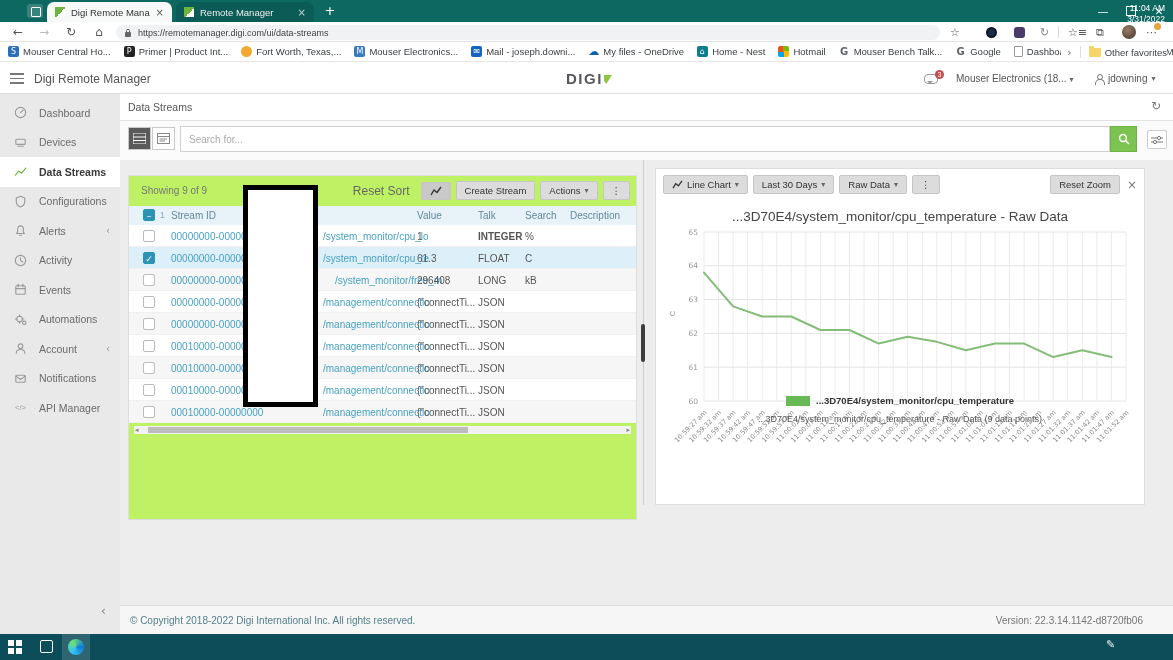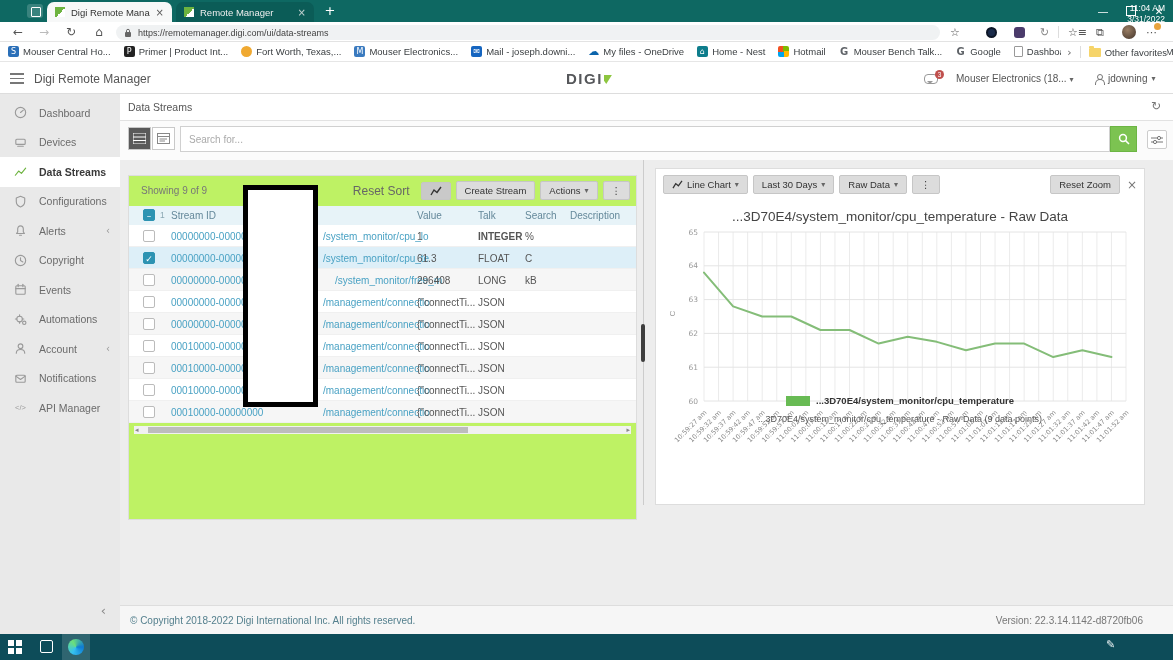--- a/index.html
+++ b/index.html
@@ -304,7 +304,7 @@
               <polyline points="8,5 8,8 10.5,9.5"></polyline>
             </svg>
           </span>
-          <span>Copyright</span>
+          <span>Activity</span>
         </div>
         <div class="side-item">
           <span style="color: rgb(154, 154, 154); display: inline-flex;">

